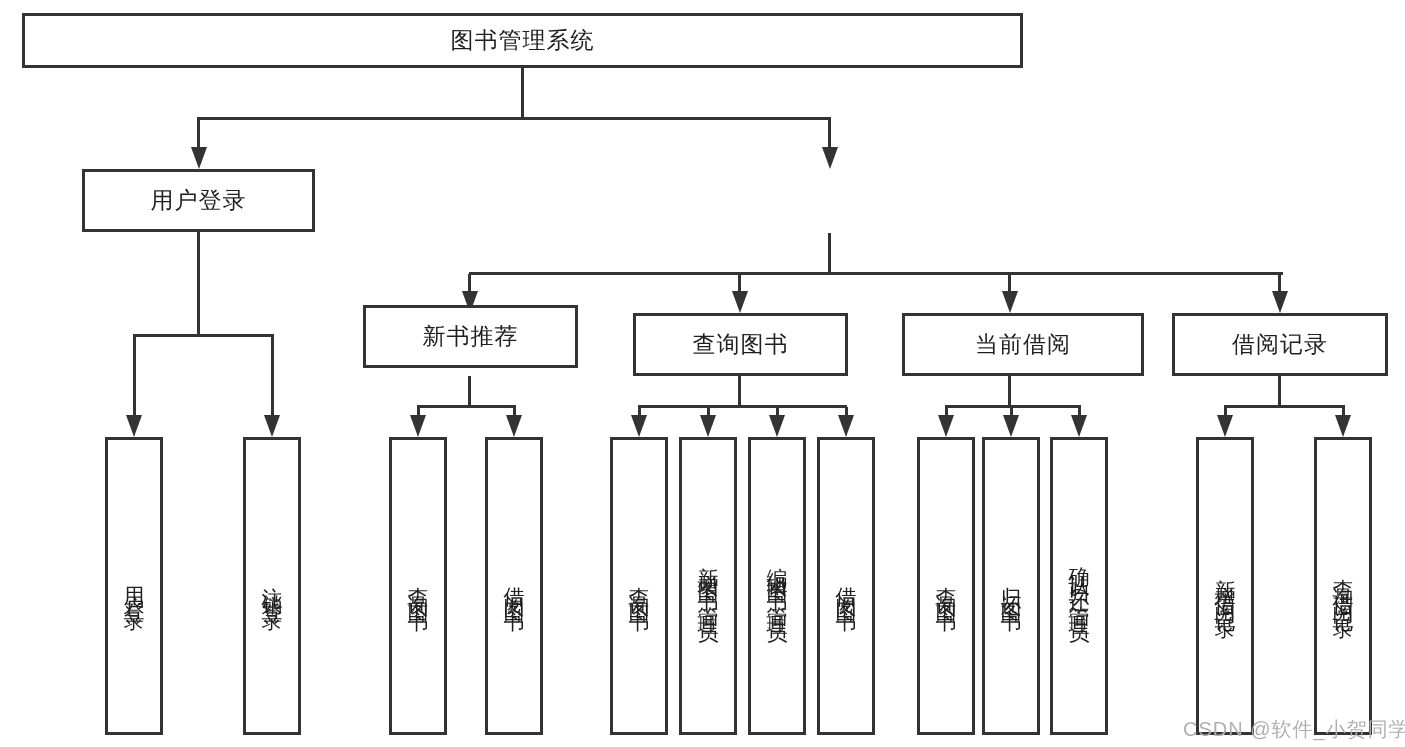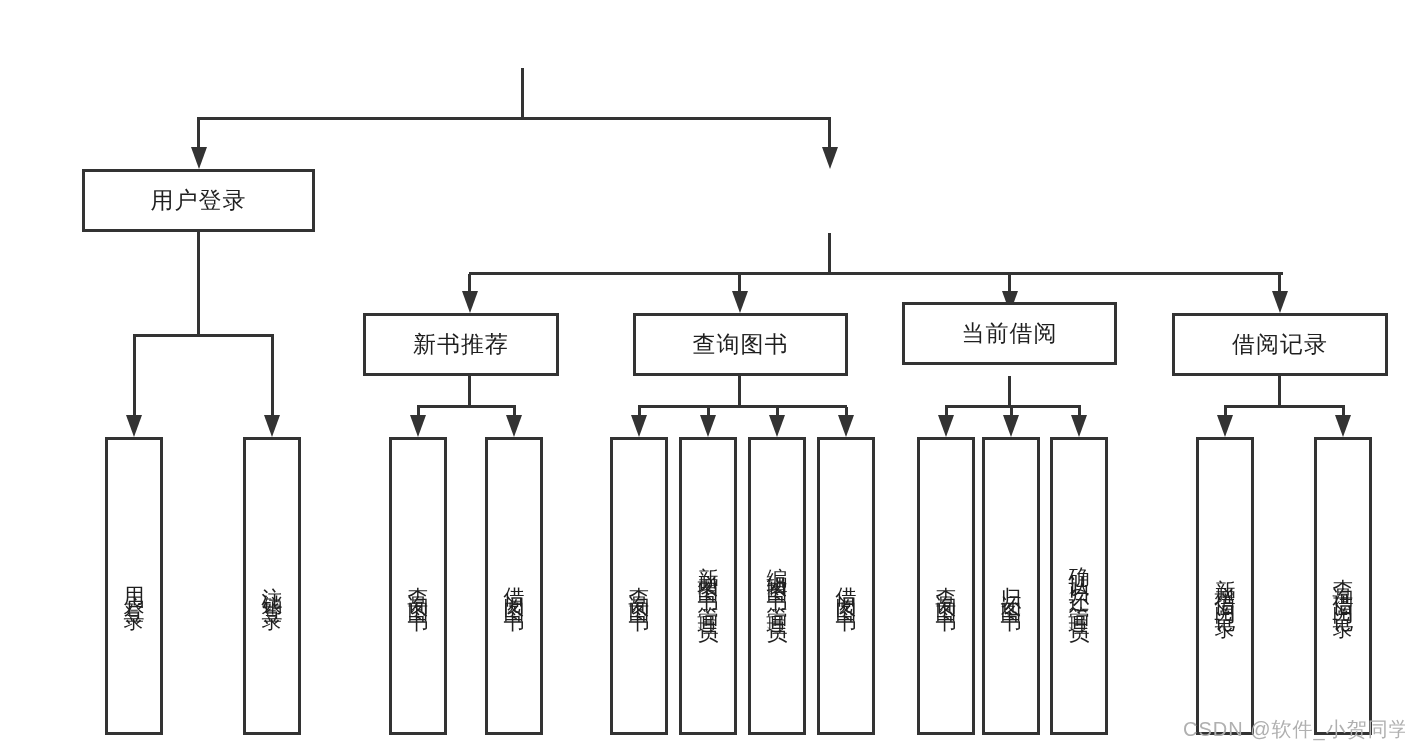--- a/index.html
+++ b/index.html
@@ -69,6 +69,7 @@
 
 <div class="canvas">
 
+  <div class="bx" style="left:22px;top:13px;width:1001px;height:55px">图书管理系统</div>
 
   <div class="ln" style="left:521px;top:68px;width:3px;height:51px"></div>
   <div class="ln" style="left:197px;top:117px;width:634px;height:3px"></div>

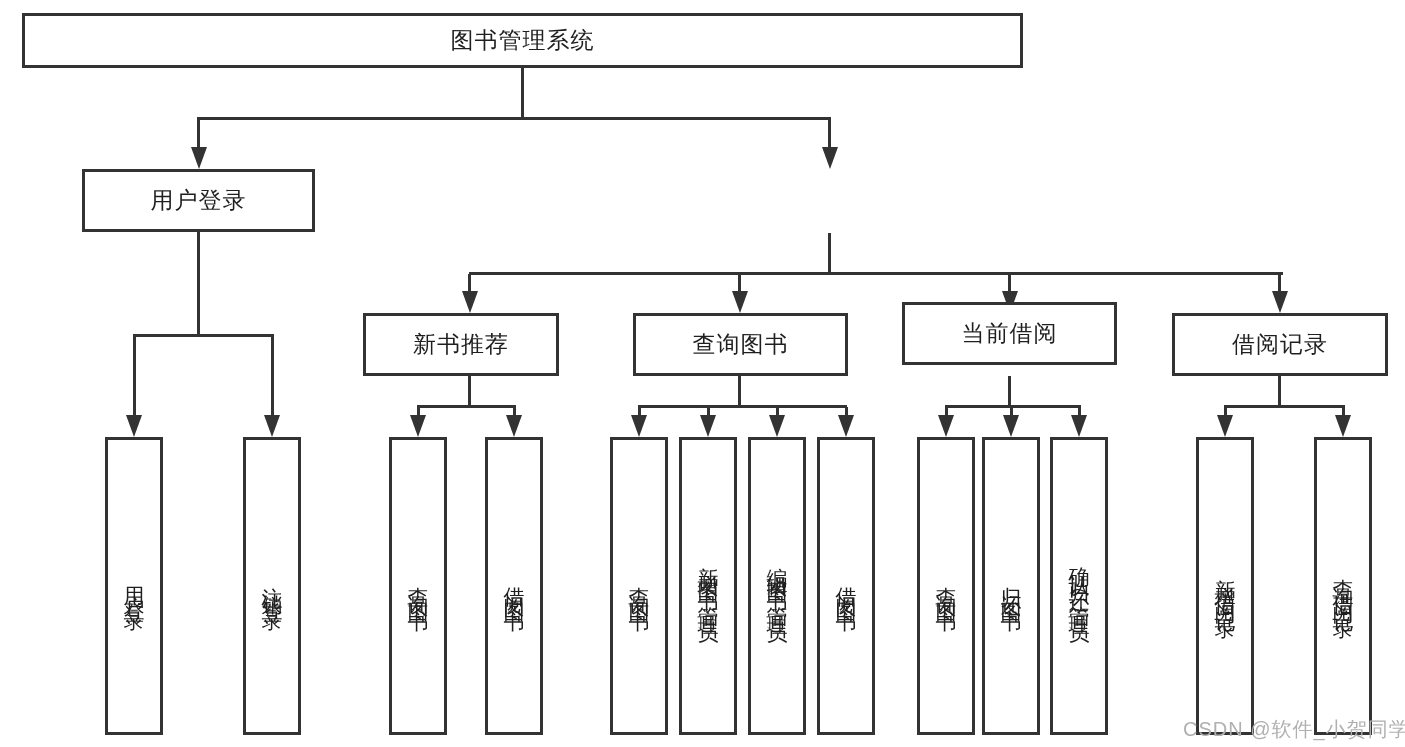--- a/index.html
+++ b/index.html
@@ -98,7 +98,7 @@
   <div class="ar" style="left:1002px;top:291px"></div>
   <div class="ar" style="left:1272px;top:291px"></div>
 
-  <div class="bx" style="left:363px;top:313px;width:196px;height:63px">新书推荐</div>
+  <div class="bx" style="left:363px;top:305px;width:215px;height:63px">新书推荐</div>
   <div class="bx" style="left:633px;top:313px;width:215px;height:63px">查询图书</div>
   <div class="bx" style="left:902px;top:302px;width:215px;height:63px">当前借阅</div>
   <div class="bx" style="left:1172px;top:313px;width:216px;height:63px">借阅记录</div>

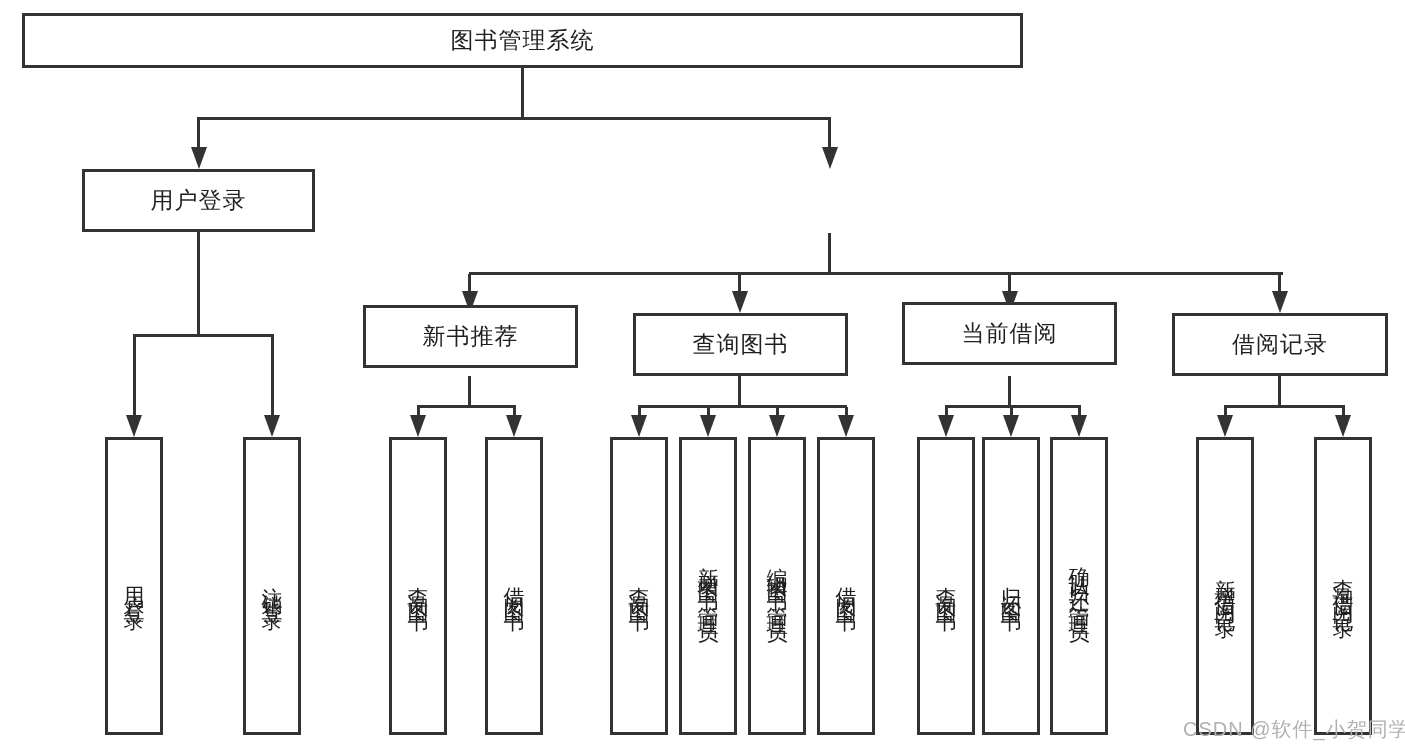--- a/index.html
+++ b/index.html
@@ -100,7 +100,7 @@
 
   <div class="bx" style="left:363px;top:305px;width:215px;height:63px">新书推荐</div>
   <div class="bx" style="left:633px;top:313px;width:215px;height:63px">查询图书</div>
-  <div class="bx" style="left:902px;top:302px;width:215px;height:63px">当前借阅</div>
+  <div class="bx" style="left:902px;top:313px;width:242px;height:63px">当前借阅</div>
   <div class="bx" style="left:1172px;top:313px;width:216px;height:63px">借阅记录</div>
 
   <div class="ln" style="left:468px;top:376px;width:3px;height:31px"></div>

